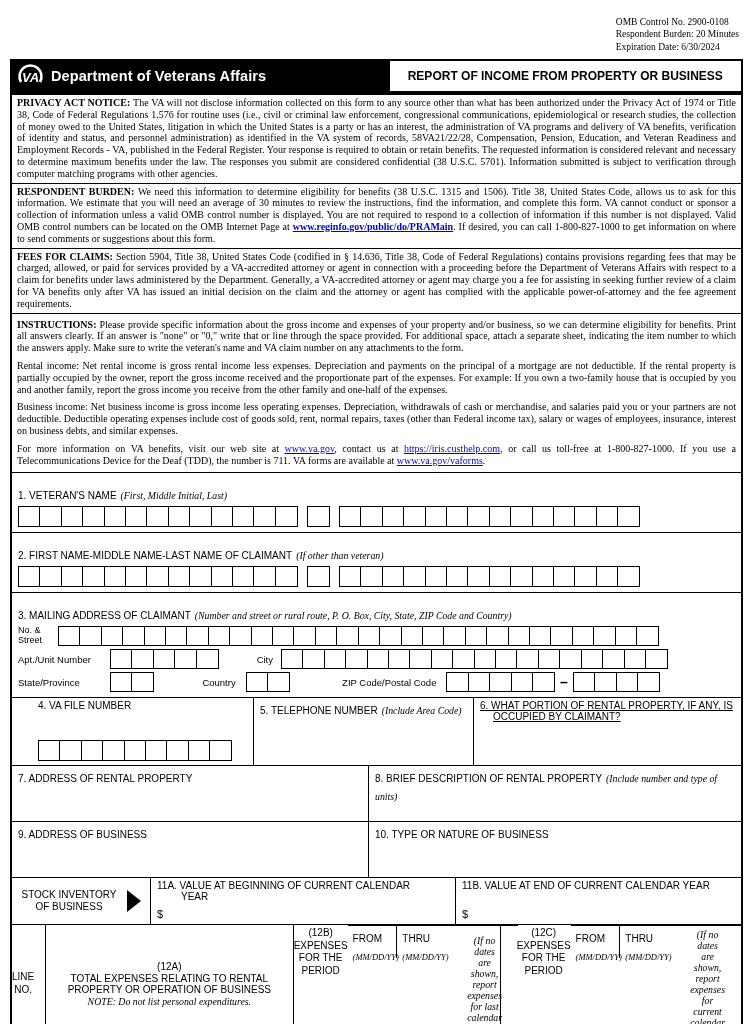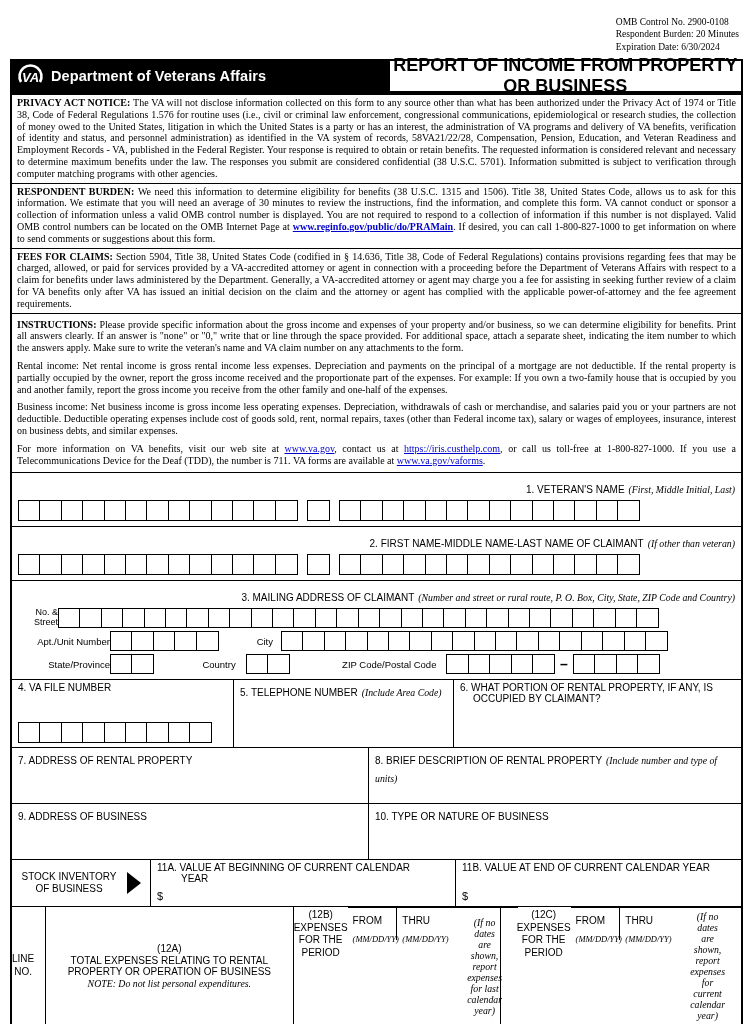--- a/index.html
+++ b/index.html
@@ -22,7 +22,7 @@
   .title-box { flex:1; border:2px solid #000; border-left:none; background:#fff;
                display:flex; align-items:center; justify-content:center; }
   .title-box .ttl { font-family:"Liberation Sans", sans-serif; font-weight:bold;
-                    font-size:18px; text-align:center; }
+                    font-size:12px; text-align:center; }
   
   .form-body { border:2px solid #000; margin-top:0; }
   .para { font-size:10px; line-height:1.18; text-align:justify;

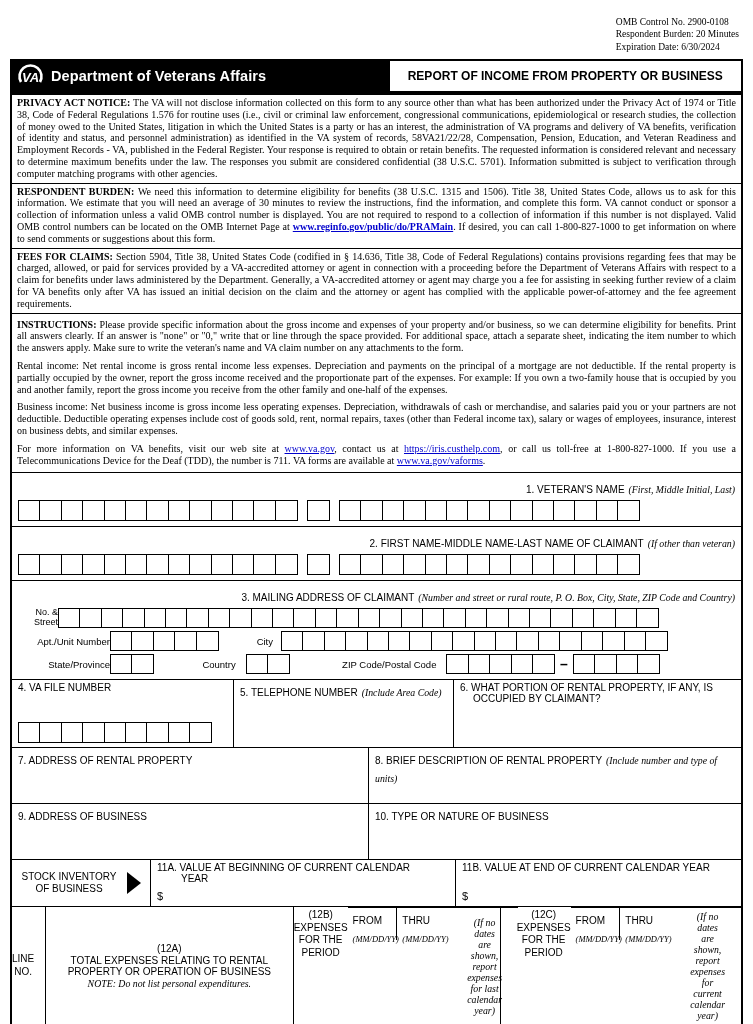--- a/index.html
+++ b/index.html
@@ -41,7 +41,7 @@
   .cell { width:23px; height:21px; border:1.6px solid #000; margin-left:-1.6px;
           background:#fff; flex:none; }
   .comb .cell:first-child { margin-left:0; }
-  .sec { border-top:1.5px solid #000; padding:6px 6px 5px 6px;text-align:right; }
+  .sec { border-top:1.5px solid #000; padding:12px 6px 5px 6px; }
   .name-groups { display:flex; gap:9px; margin-top:3px; }
   
   .addr-row { display:flex; align-items:center; margin-top:3px; }

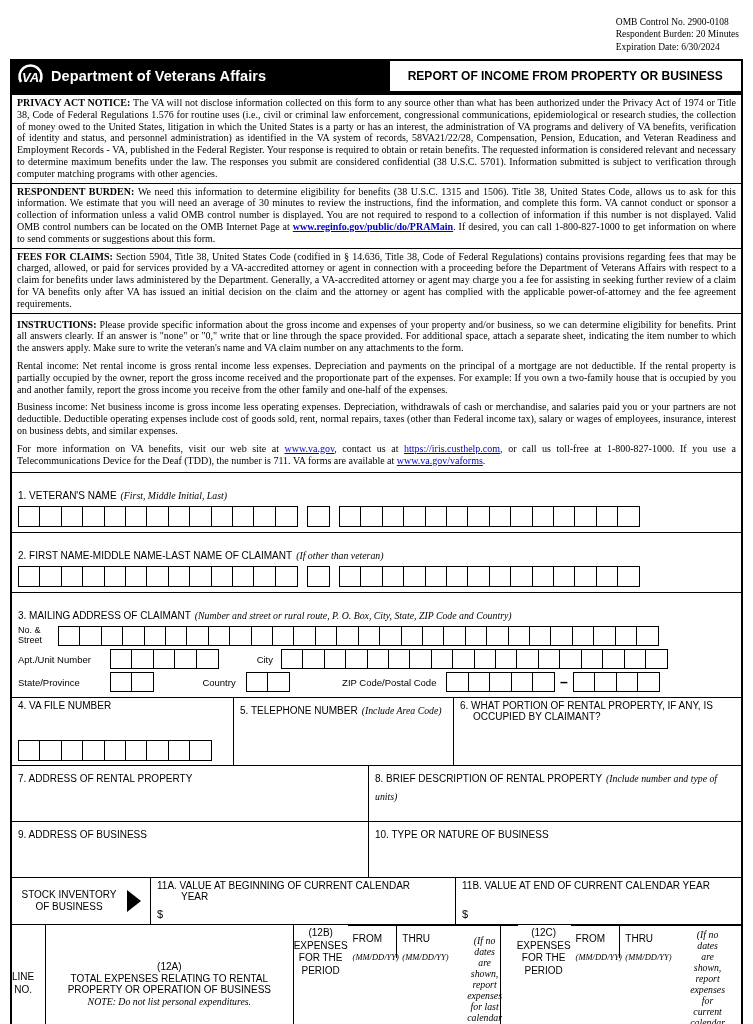--- a/index.html
+++ b/index.html
@@ -60,7 +60,7 @@
   .s7 { width:357px; }
   .s8 { flex:1; }
   .min58 { min-height:56px; }
-  .min70 { min-height:68px; }
+  .min70 { min-height:68px;padding-left:20px; }
   
   .stock-cell { width:139px; display:flex; align-items:center; justify-content:center;
                 gap:10px; text-align:center; padding:4px 2px; }

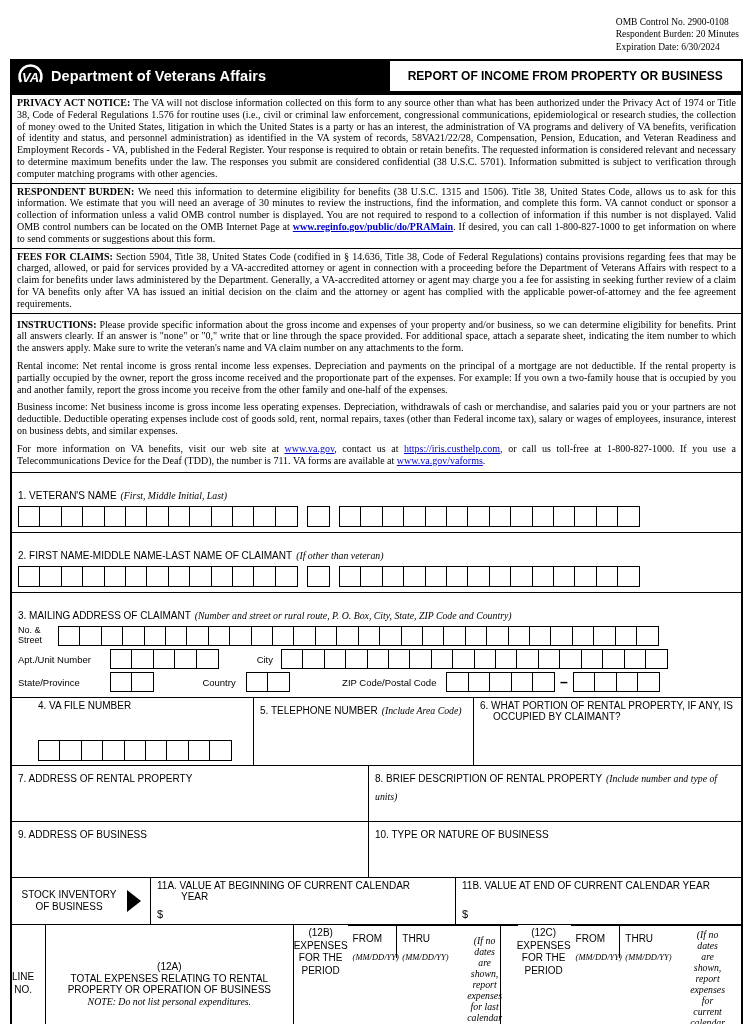--- a/index.html
+++ b/index.html
@@ -56,7 +56,7 @@
   .s4 { width:222px; display:flex; flex-direction:column; justify-content:space-between; }
   .s5 { width:220px; }
   .s6 { flex:1; }
-  .hang { padding-left:13px; text-indent:-13px; }
+  .hang { padding-left:13px; text-indent:-13px;text-decoration:underline; }
   .s7 { width:357px; }
   .s8 { flex:1; }
   .min58 { min-height:56px; }

